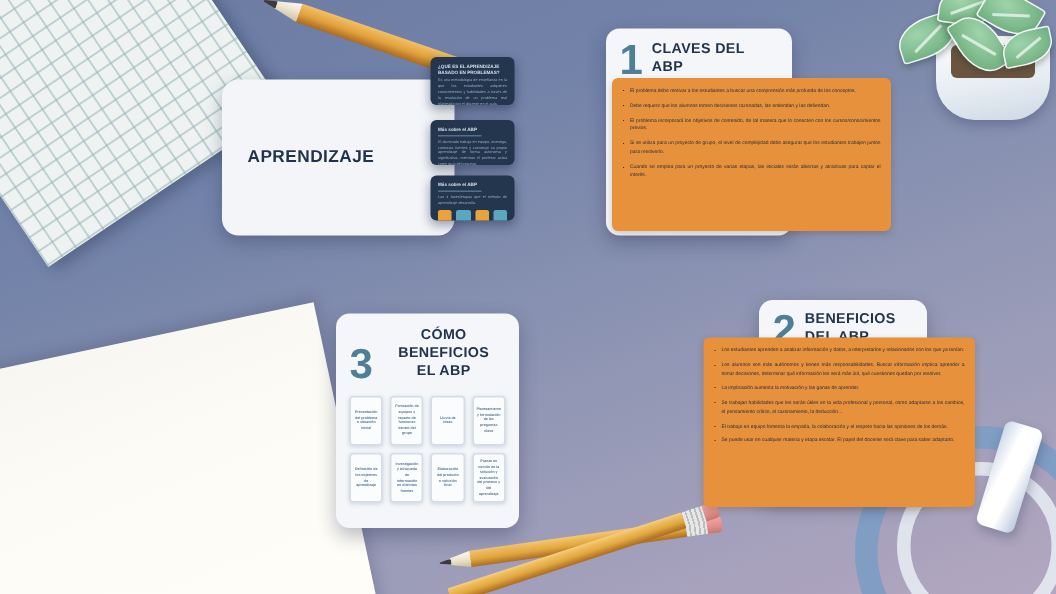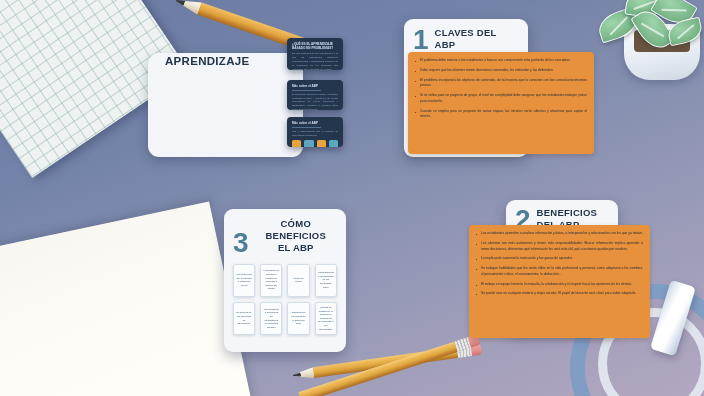--- a/index.html
+++ b/index.html
@@ -101,7 +101,7 @@
     background: #f3f5f9;
     border-radius: 11px;
     box-shadow: 0 4px 12px rgba(30,40,70,.3);
-    display: flex; 
+    display: flex; align-items: center;
   }
   #title-text {
     font-size: 11.5px; font-weight: 800;

